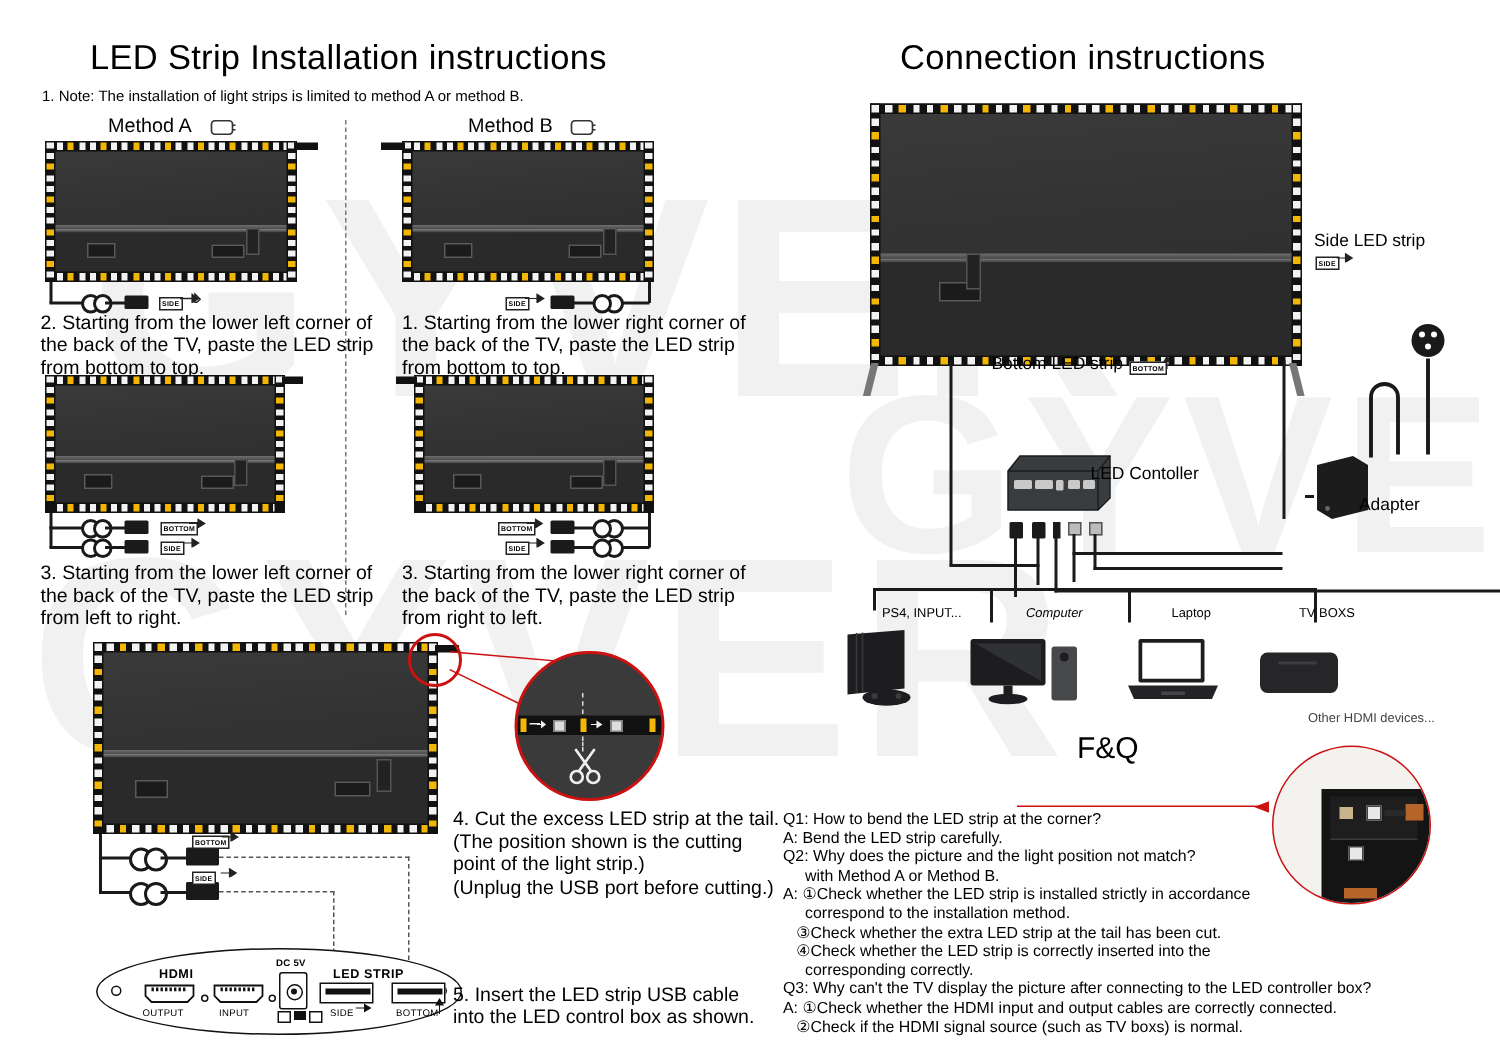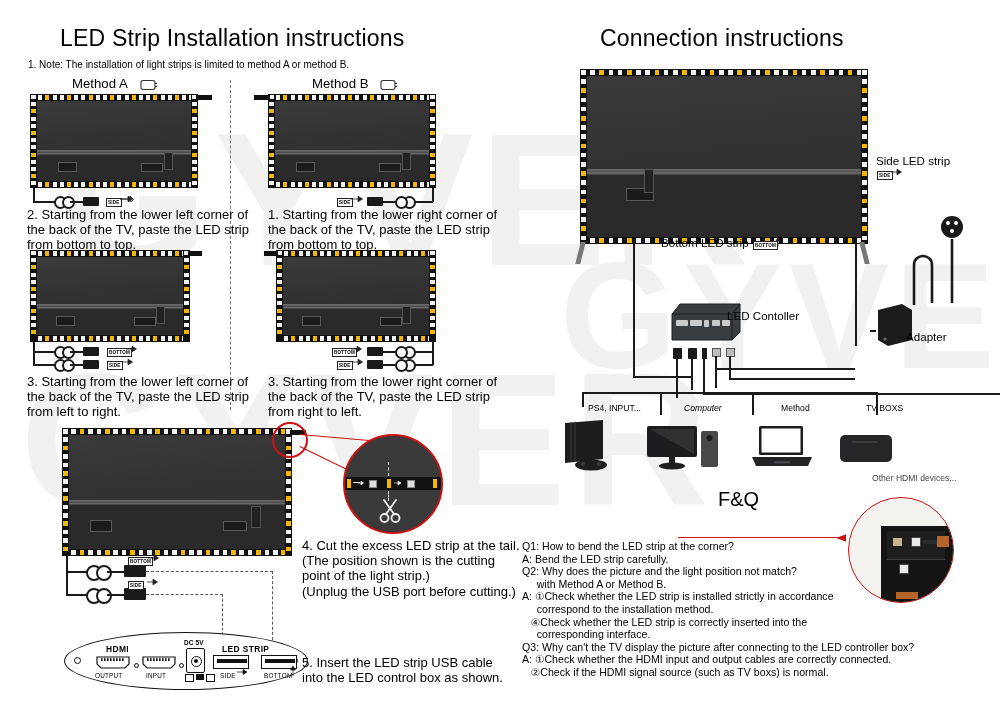--- a/index.html
+++ b/index.html
@@ -942,7 +942,7 @@
 
 <div class="abs dev-label" style="left:588px;top:403px;">PS4, INPUT...</div>
 <div class="abs dev-label" style="left:684px;top:403px;font-style:italic;">Computer</div>
-<div class="abs dev-label" style="left:781px;top:403px;">Method</div>
+<div class="abs dev-label" style="left:781px;top:403px;">Laptop</div>
 <div class="abs dev-label" style="left:866px;top:403px;">TV BOXS</div>
 <div class="abs dev-label" style="left:872px;top:473px;color:#444;">Other HDMI devices...</div>
 

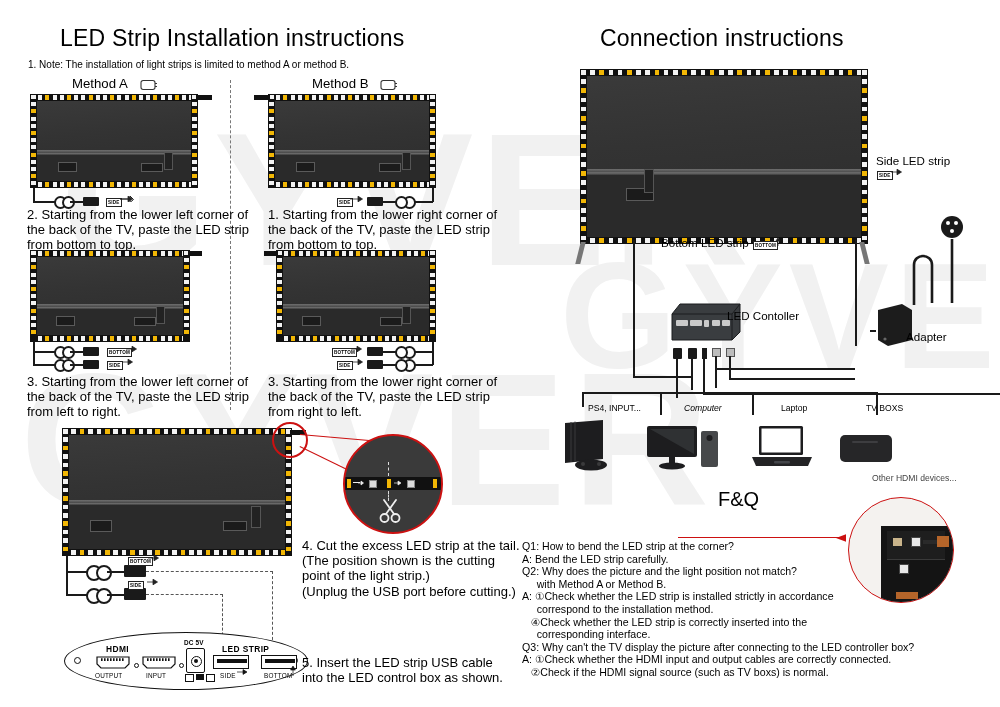--- a/index.html
+++ b/index.html
@@ -984,6 +984,7 @@
     <div class="faq-line">     with Method A or Method B.</div>
     <div class="faq-line">A: ①Check whether the LED strip is installed strictly in accordance</div>
     <div class="faq-line">     correspond to the installation method.</div>
+    <div class="faq-line">   ③Check whether the extra LED strip at the tail has been cut.</div>
     <div class="faq-line">   ④Check whether the LED strip is correctly inserted into the</div>
     <div class="faq-line">     corresponding interface.</div>
     <div class="faq-line">Q3: Why can't the TV display the picture after connecting to the LED controller box?</div>

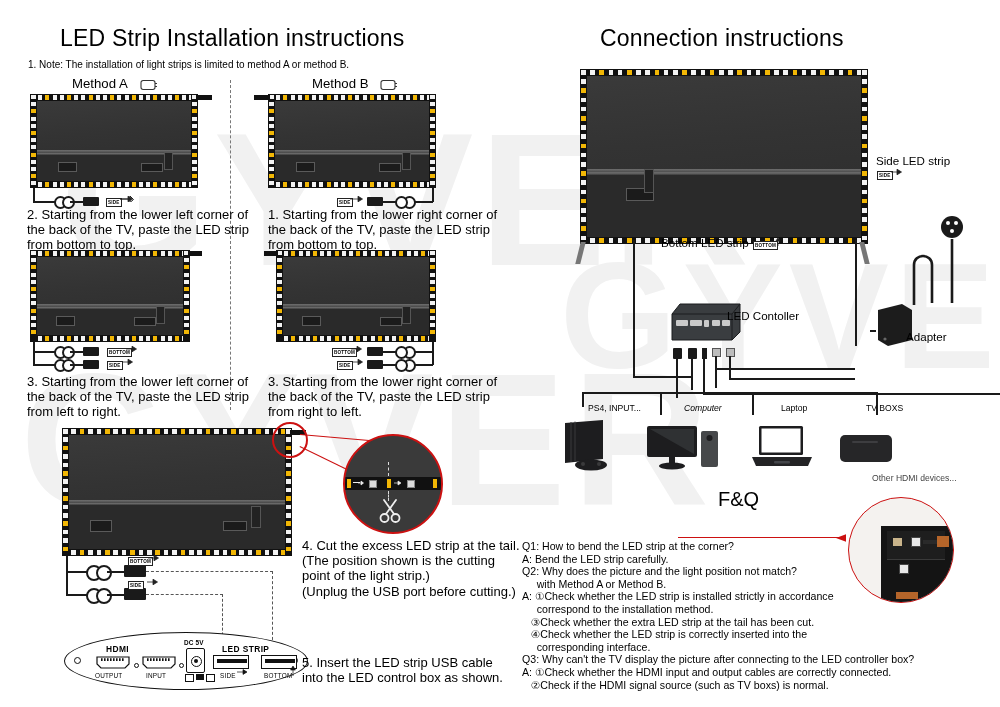--- a/index.html
+++ b/index.html
@@ -986,7 +986,7 @@
     <div class="faq-line">     correspond to the installation method.</div>
     <div class="faq-line">   ③Check whether the extra LED strip at the tail has been cut.</div>
     <div class="faq-line">   ④Check whether the LED strip is correctly inserted into the</div>
-    <div class="faq-line">     corresponding interface.</div>
+    <div class="faq-line">     corresponding correctly.</div>
     <div class="faq-line">Q3: Why can't the TV display the picture after connecting to the LED controller box?</div>
     <div class="faq-line">A: ①Check whether the HDMI input and output cables are correctly connected.</div>
     <div class="faq-line">   ②Check if the HDMI signal source (such as TV boxs) is normal.</div>

